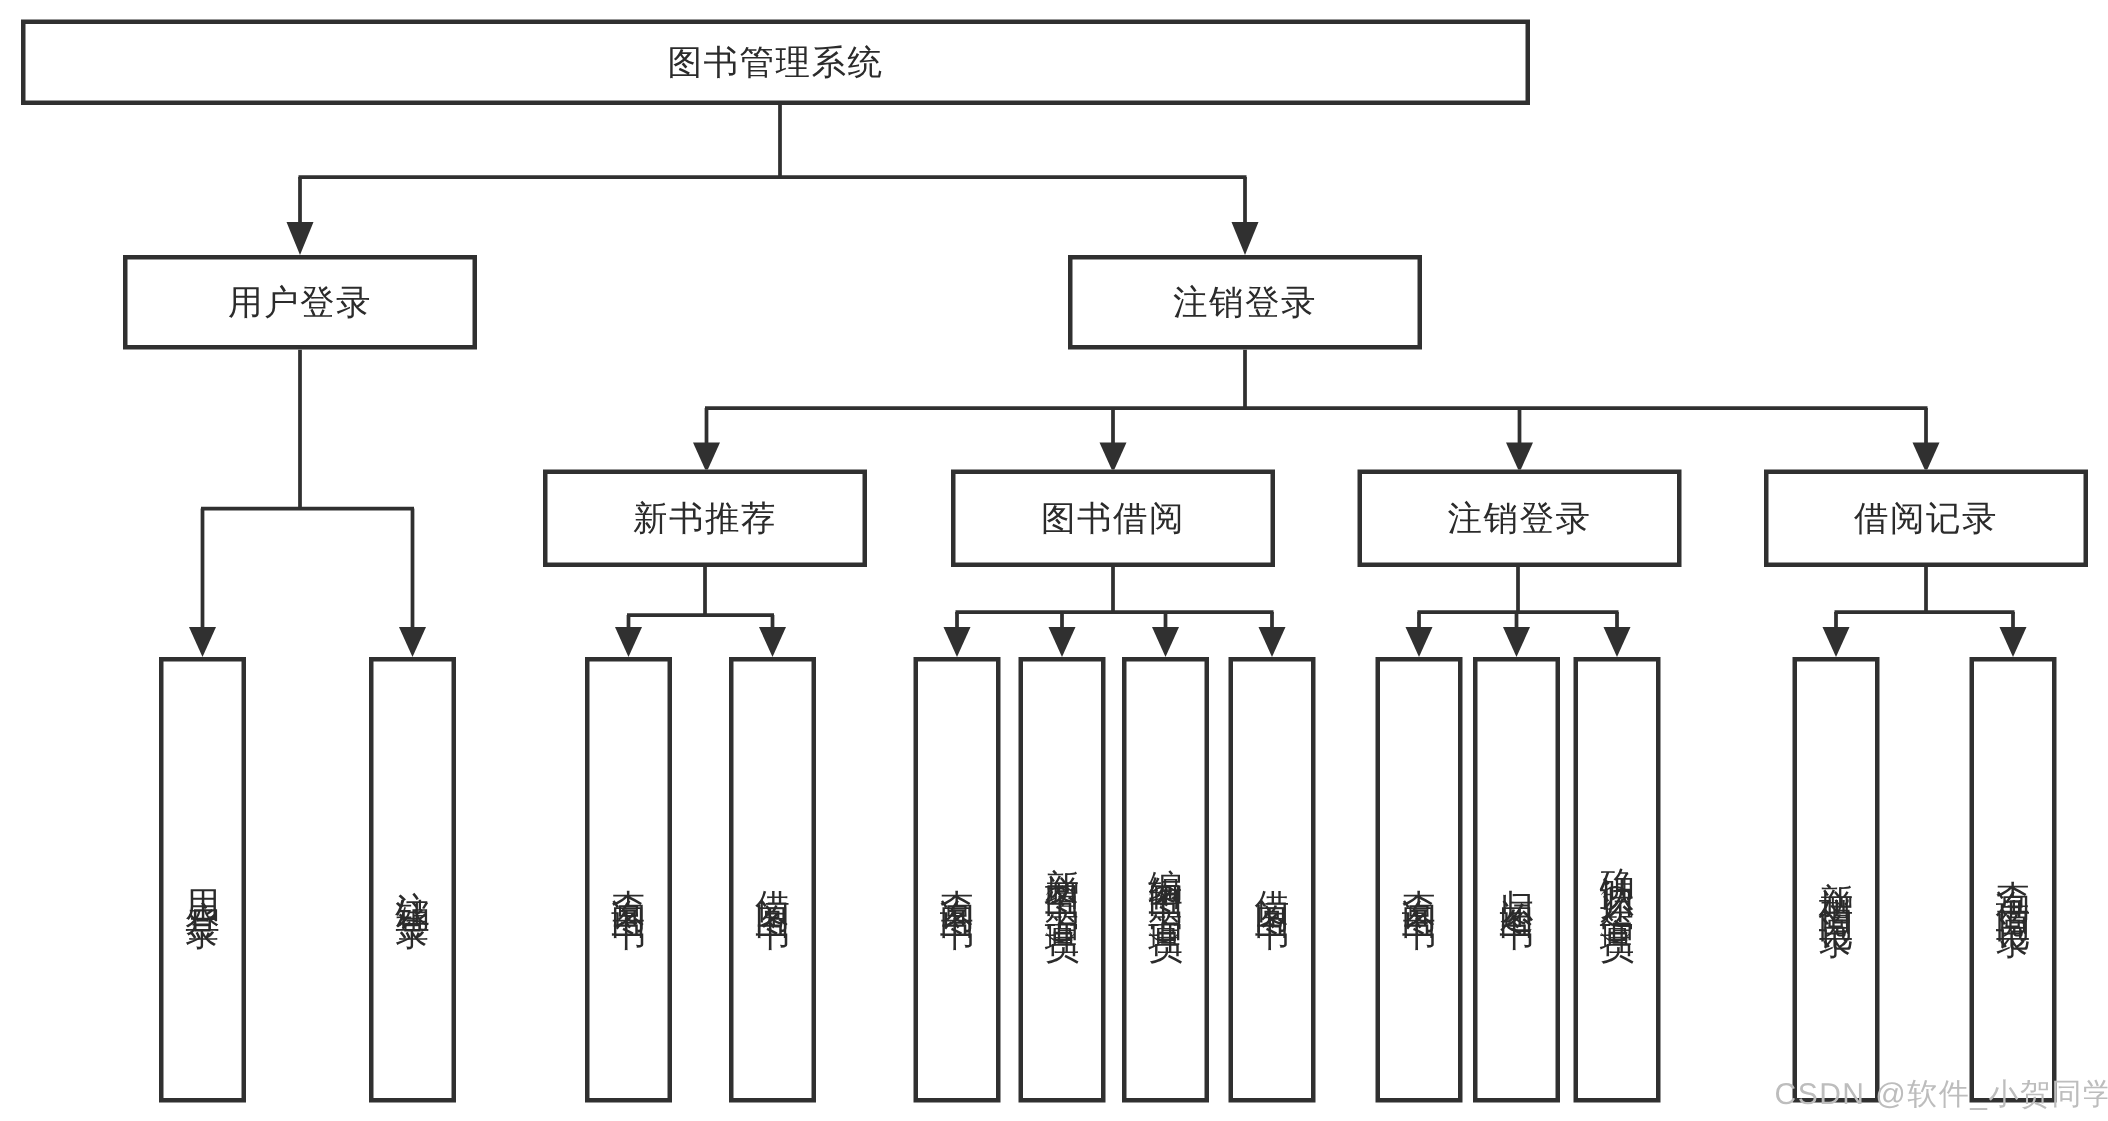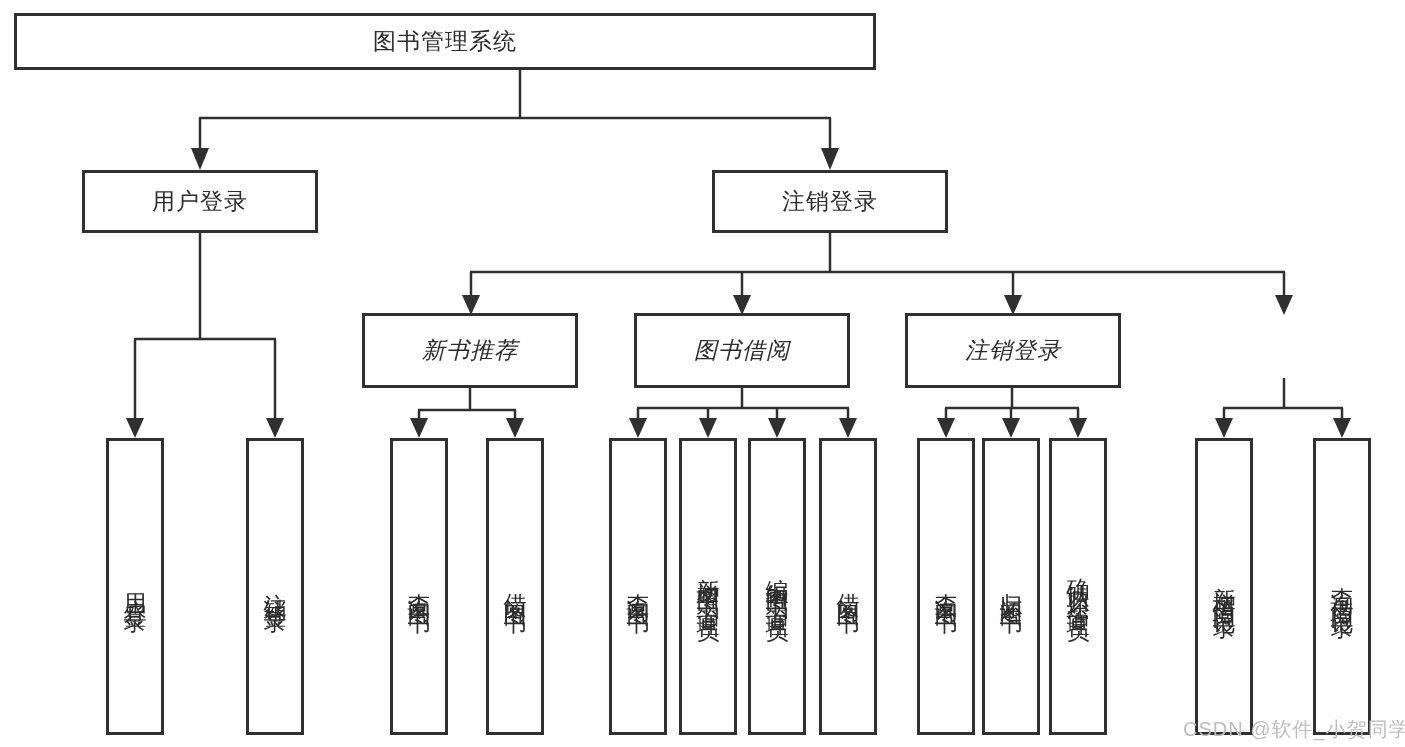--- a/index.html
+++ b/index.html
@@ -43,7 +43,7 @@
     letter-spacing: 1px;
     white-space: nowrap;
   }
-  .root  { left: 14px;  top: 13px;  width: 862px; height: 57px; }
+  .root  { left: 14px;  top: 13px;  width: 1006px; height: 57px; }
   .l2    { top: 170px; width: 236px; height: 63px; }
   .l3    { top: 313px; width: 216px; height: 75px; font-style: italic; }
   .leaf  { top: 438px; width: 58px;  height: 297px; }

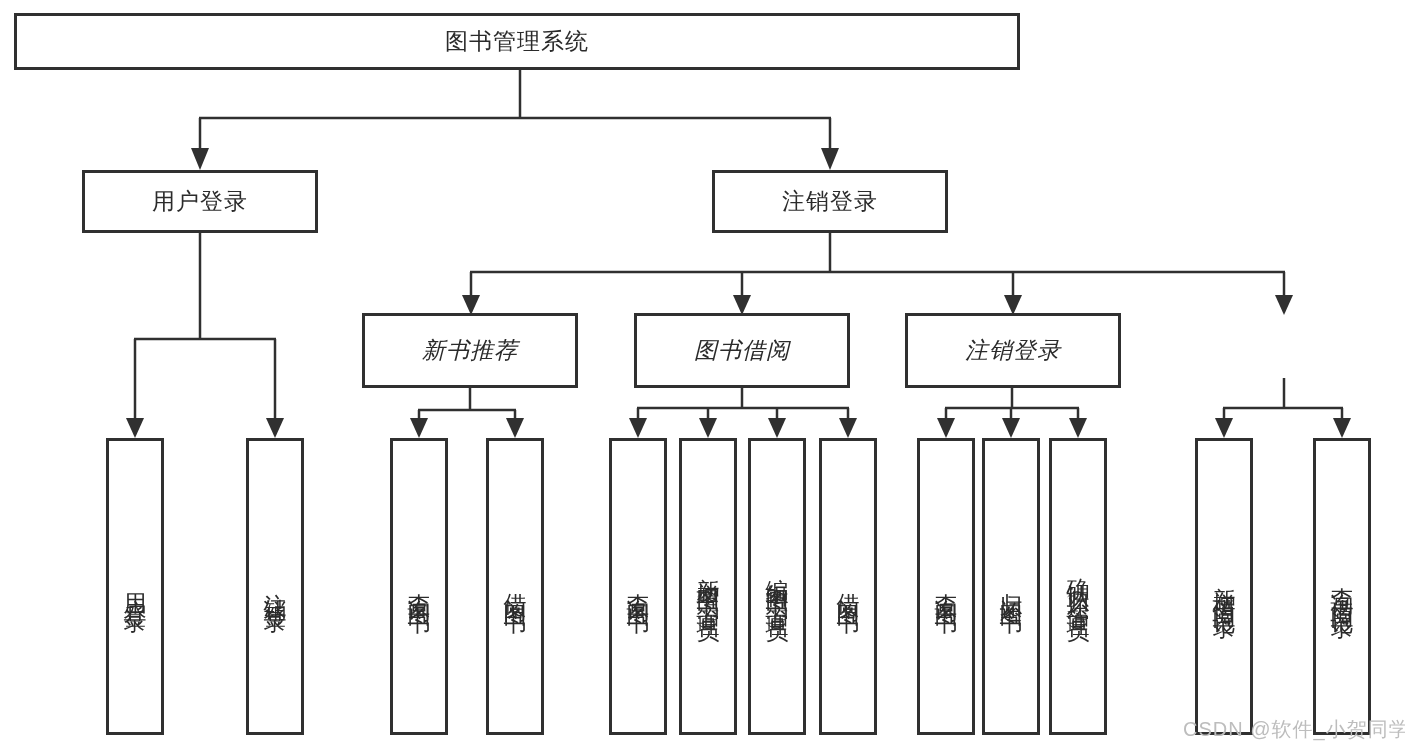--- a/index.html
+++ b/index.html
@@ -45,7 +45,7 @@
   }
   .root  { left: 14px;  top: 13px;  width: 1006px; height: 57px; }
   .l2    { top: 170px; width: 236px; height: 63px; }
-  .l3    { top: 313px; width: 216px; height: 75px; font-style: italic; }
+  .l3    { top: 313px; width: 216px; height: 65px; }
   .leaf  { top: 438px; width: 58px;  height: 297px; }
   .vtext {
     writing-mode: vertical-rl;

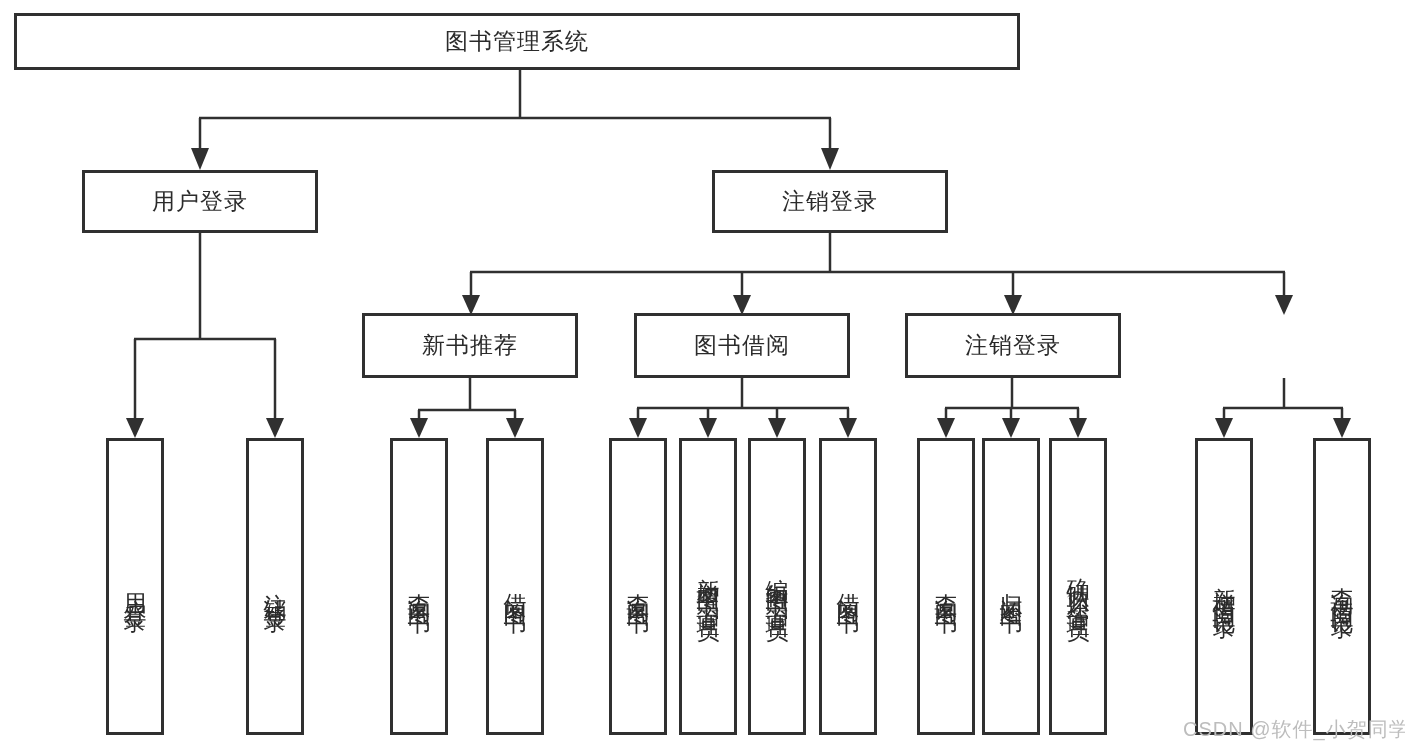--- a/index.html
+++ b/index.html
@@ -152,6 +152,9 @@
   <div class="node l3" style="left:905px">
     <span class="hlabel">注销登录</span>
   </div>
+  <div class="node l3" style="left:1176px">
+    <span class="hlabel">借阅记录</span>
+  </div>
 
   <div class="node leaf" style="left:106px">
     <span class="vtext">用户登录</span>

